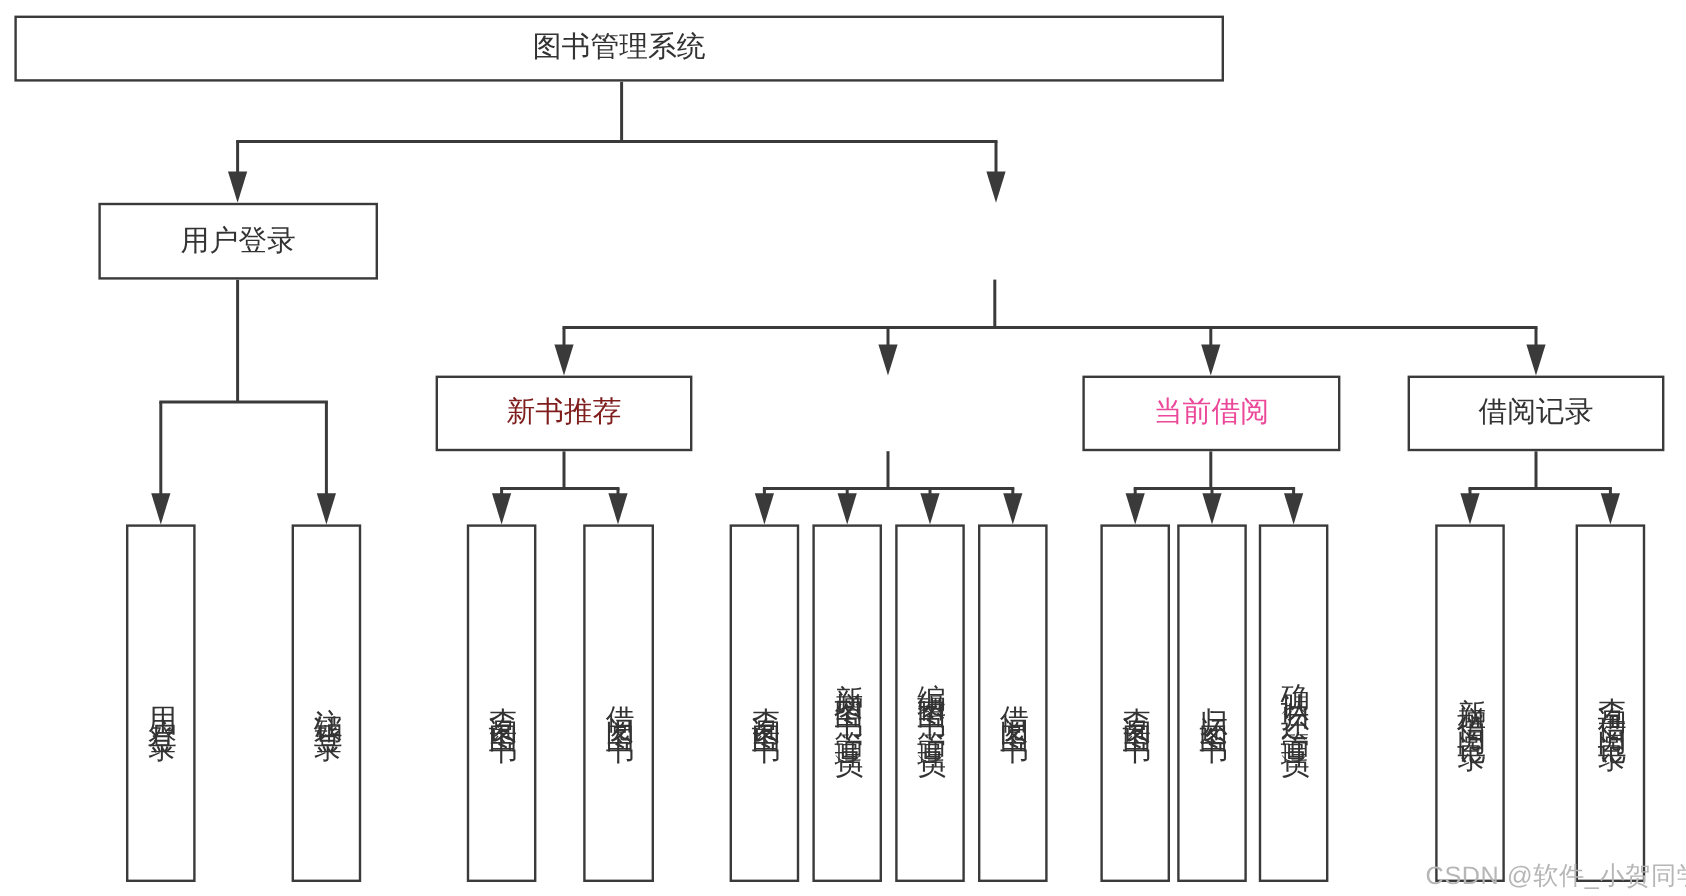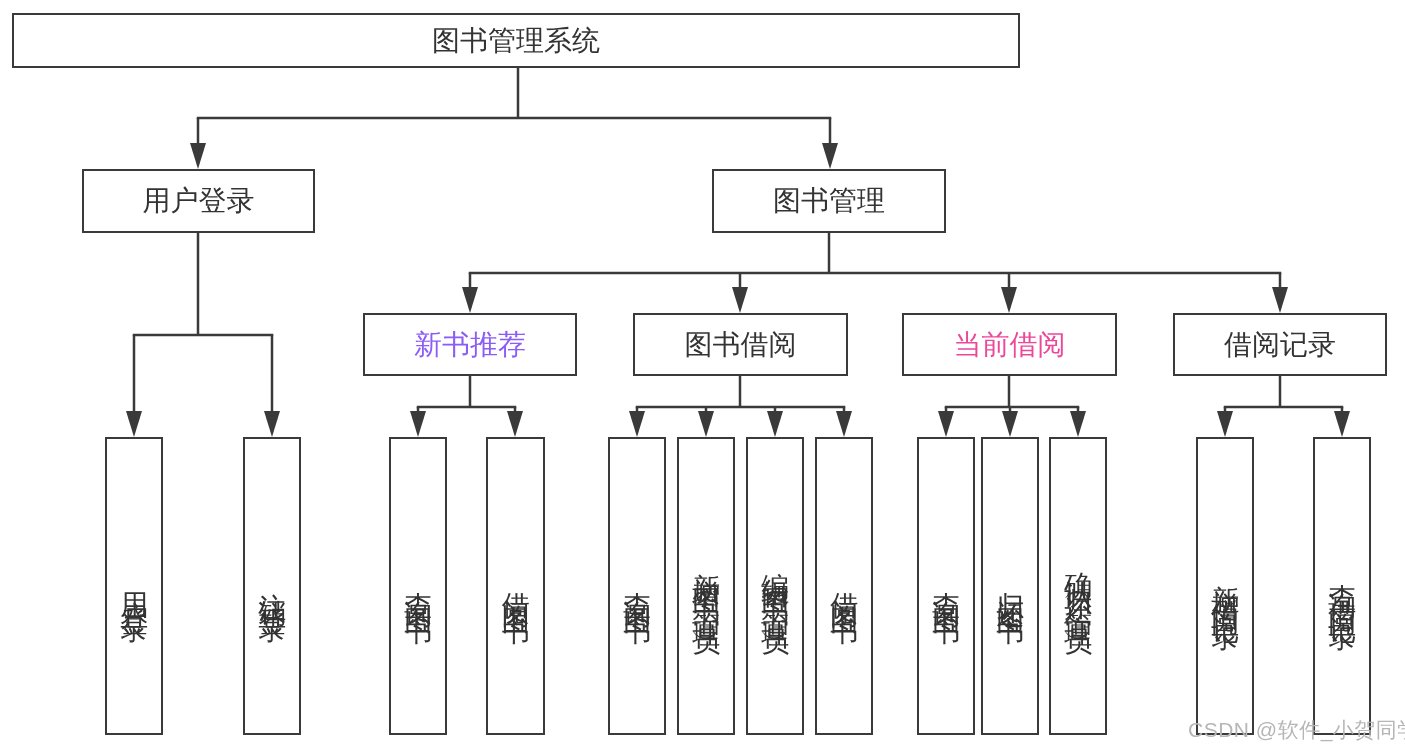--- a/index.html
+++ b/index.html
@@ -26,7 +26,7 @@
     align-items: center;
     justify-content: center;
     color: #333333;
-    font-size: 28px;
+    font-size: 24px;
     line-height: 1.2;
     z-index: 2;
   }

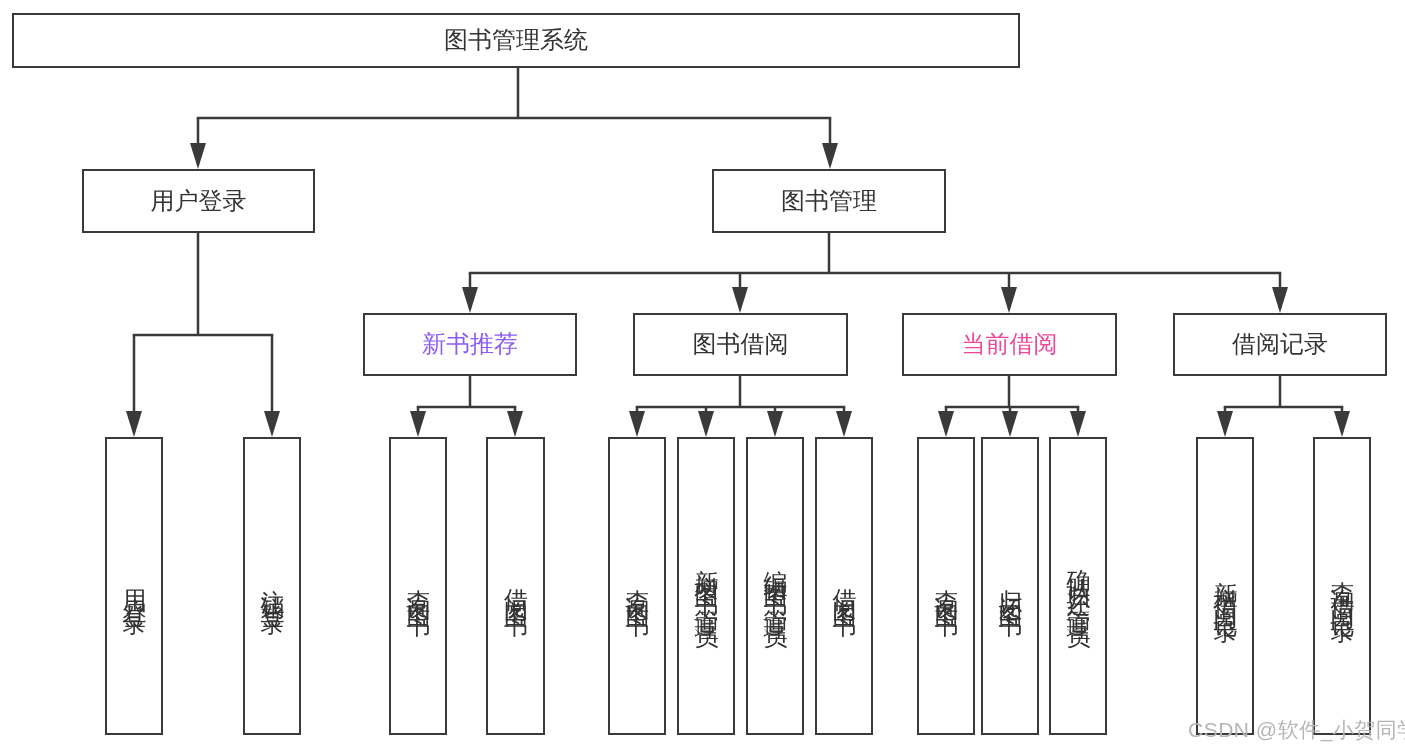--- a/index.html
+++ b/index.html
@@ -128,9 +128,6 @@
     <div class="node h" style="left: 82px; top: 169px; width: 233px; height: 64px; border-color: rgb(58, 58, 58); color: rgb(51, 51, 51);">
       <span class="label">用户登录</span>
     </div>
-    <div class="node h" style="left: 712px; top: 169px; width: 234px; height: 64px; border-color: rgb(58, 58, 58); color: rgb(51, 51, 51);">
-      <span class="label">图书管理</span>
-    </div>
     <div class="node h" style="left: 363px; top: 313px; width: 214px; height: 63px; border-color: rgb(58, 58, 58); color: #8b5cf6;">
       <span class="label">新书推荐</span>
     </div>

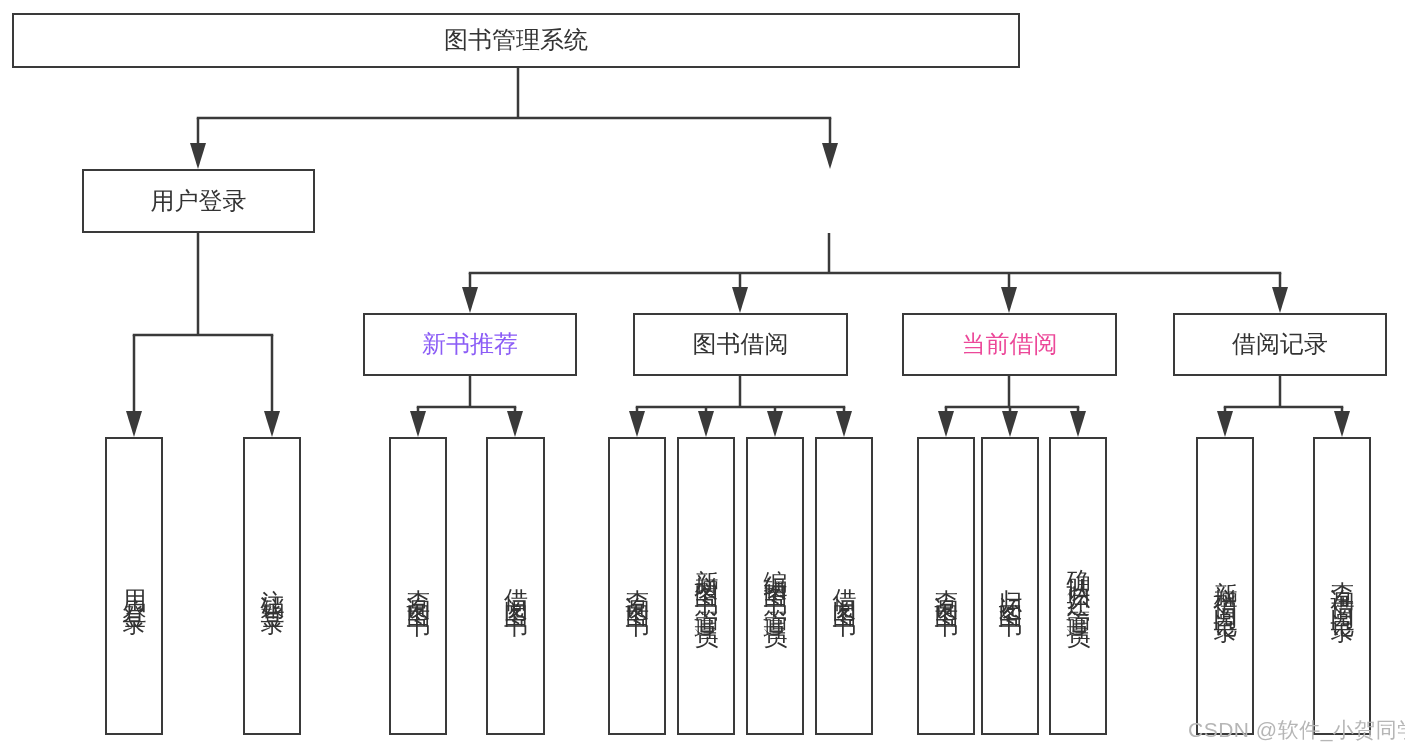--- a/index.html
+++ b/index.html
@@ -128,7 +128,7 @@
     <div class="node h" style="left: 82px; top: 169px; width: 233px; height: 64px; border-color: rgb(58, 58, 58); color: rgb(51, 51, 51);">
       <span class="label">用户登录</span>
     </div>
-    <div class="node h" style="left: 363px; top: 313px; width: 214px; height: 63px; border-color: rgb(58, 58, 58); color: #8b5cf6;">
+    <div class="node h" style="left: 363px; top: 313px; width: 214px; height: 63px; border-color: rgb(58, 58, 58); color: #7f1d1d;">
       <span class="label">新书推荐</span>
     </div>
     <div class="node h" style="left: 633px; top: 313px; width: 215px; height: 63px; border-color: rgb(58, 58, 58); color: rgb(51, 51, 51);">

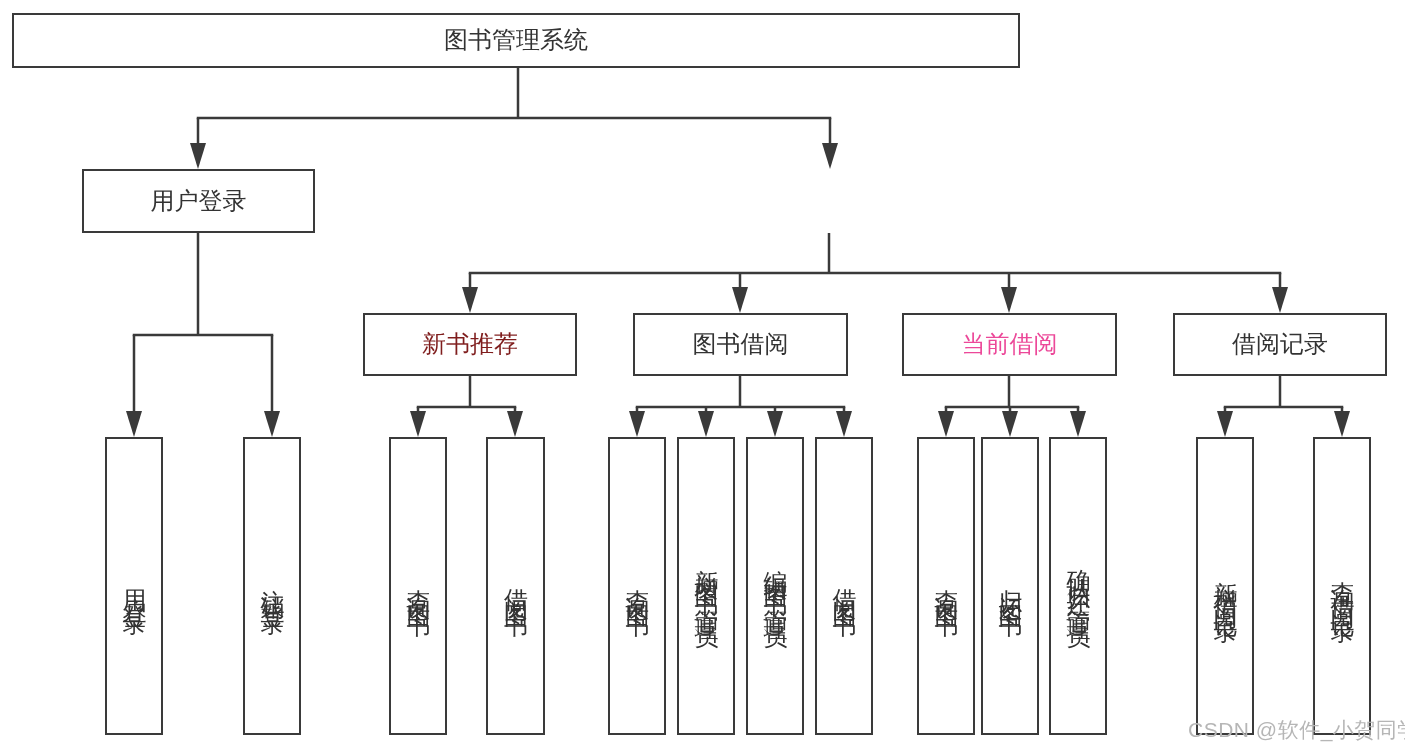--- a/index.html
+++ b/index.html
@@ -131,9 +131,6 @@
     <div class="node h" style="left: 363px; top: 313px; width: 214px; height: 63px; border-color: rgb(58, 58, 58); color: #7f1d1d;">
       <span class="label">新书推荐</span>
     </div>
-    <div class="node h" style="left: 633px; top: 313px; width: 215px; height: 63px; border-color: rgb(58, 58, 58); color: rgb(51, 51, 51);">
-      <span class="label">图书借阅</span>
-    </div>
     <div class="node h" style="left: 902px; top: 313px; width: 215px; height: 63px; border-color: rgb(58, 58, 58); color: #ec4899;">
       <span class="label">当前借阅</span>
     </div>

